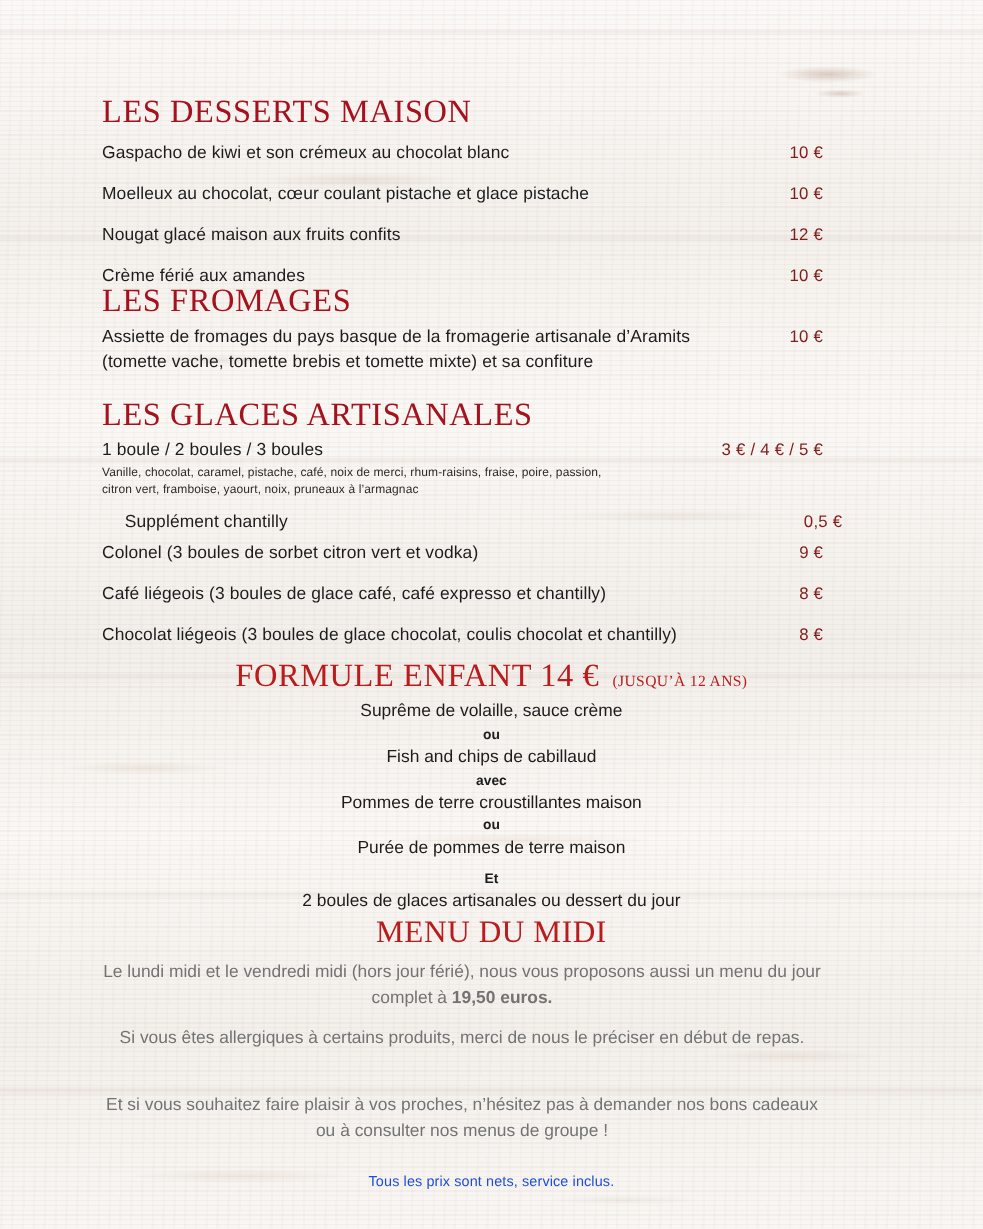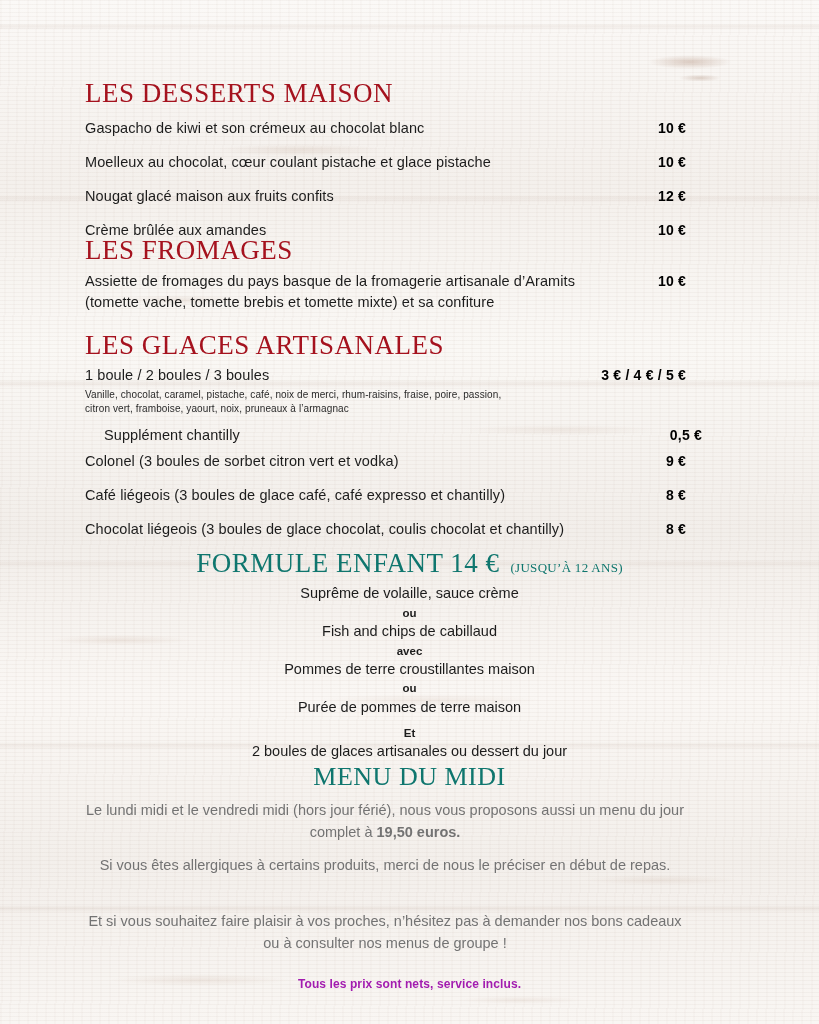--- a/index.html
+++ b/index.html
@@ -104,8 +104,8 @@
   }
   .row-price {
     font-size: 14px;
-    font-weight: bold;
-    color: #000000;
+    font-weight: normal;
+    color: #7f1d1d;
     white-space: nowrap;
     margin-left: 14px;
     letter-spacing: .2px;

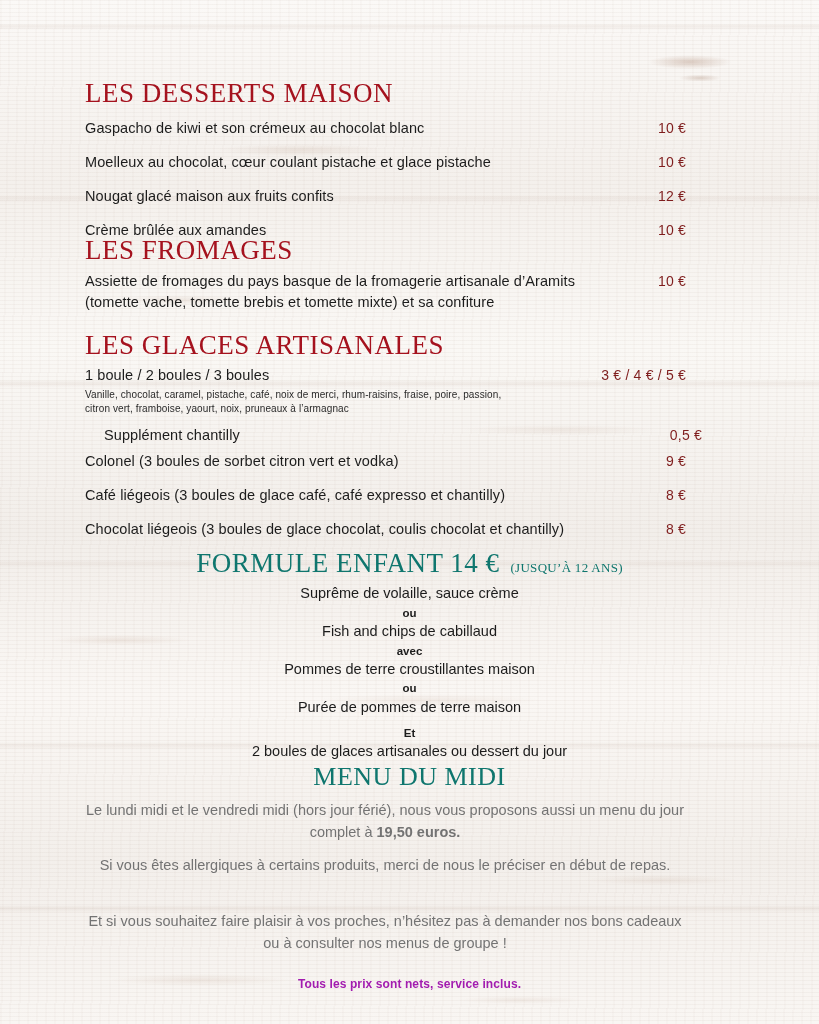--- a/index.html
+++ b/index.html
@@ -174,7 +174,7 @@
       <span class="row-price">12 €</span>
     </div>
     <div class="row">
-      <span class="row-label">Crème brûlée aux amandes</span>
+      <span class="row-label">Crème férié aux amandes</span>
       <span class="row-price">10 €</span>
     </div>
   </div>

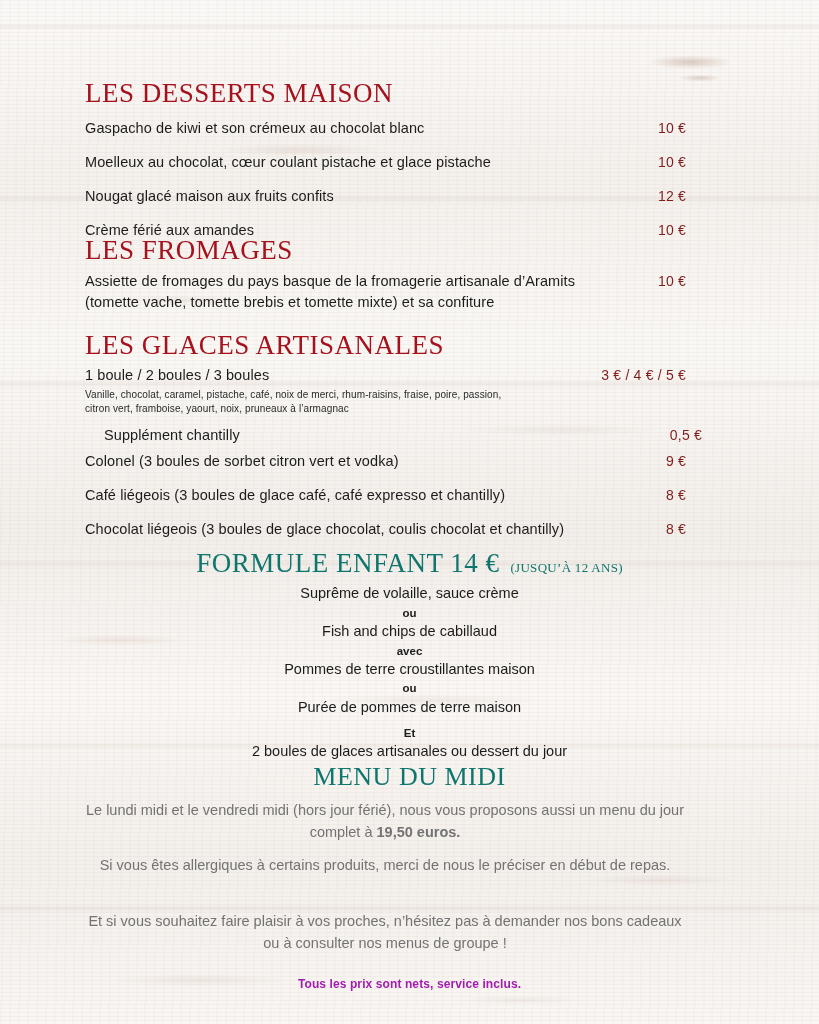--- a/index.html
+++ b/index.html
@@ -86,7 +86,7 @@
   }
   .heading-center {
     font-family: "Liberation Serif", serif;
-    color: #0f766e;
+    color: #b91c1c;
     text-align: center;
   }
 

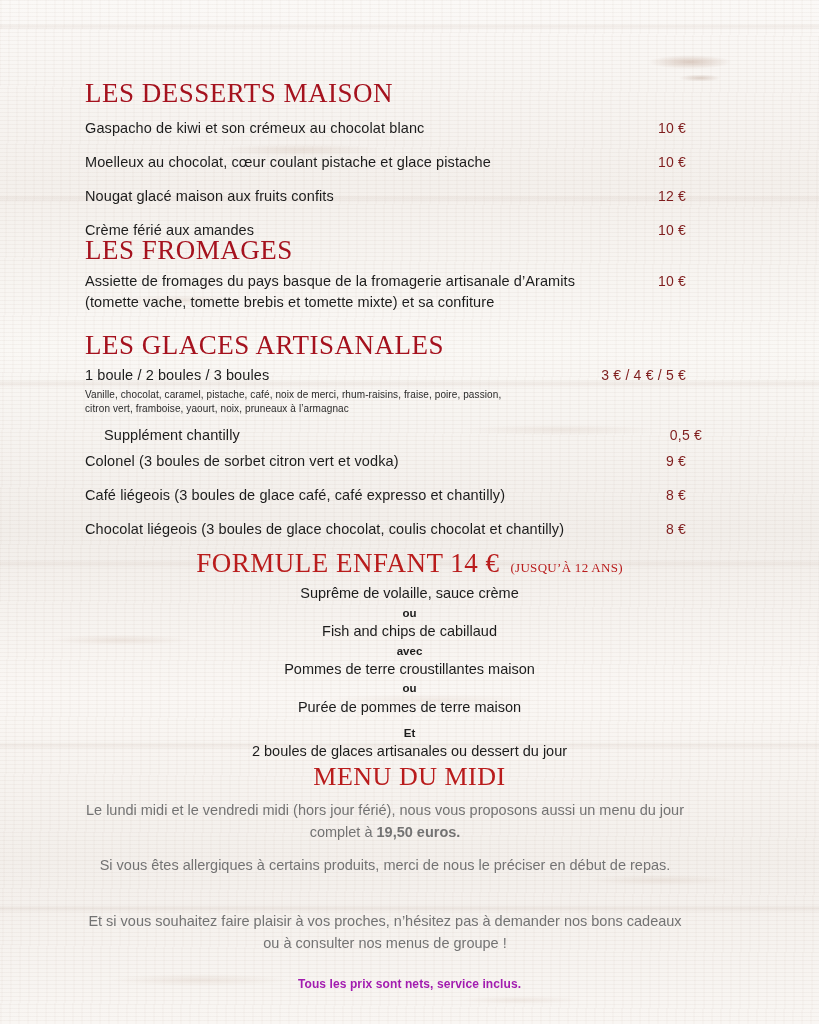--- a/index.html
+++ b/index.html
@@ -143,8 +143,8 @@
   .footer-note {
     text-align: center;
     font-size: 12px;
-    font-weight: bold;
-    color: #a21caf;
+    font-weight: normal;
+    color: #1d4ed8;
     letter-spacing: .1px;
   }
 

